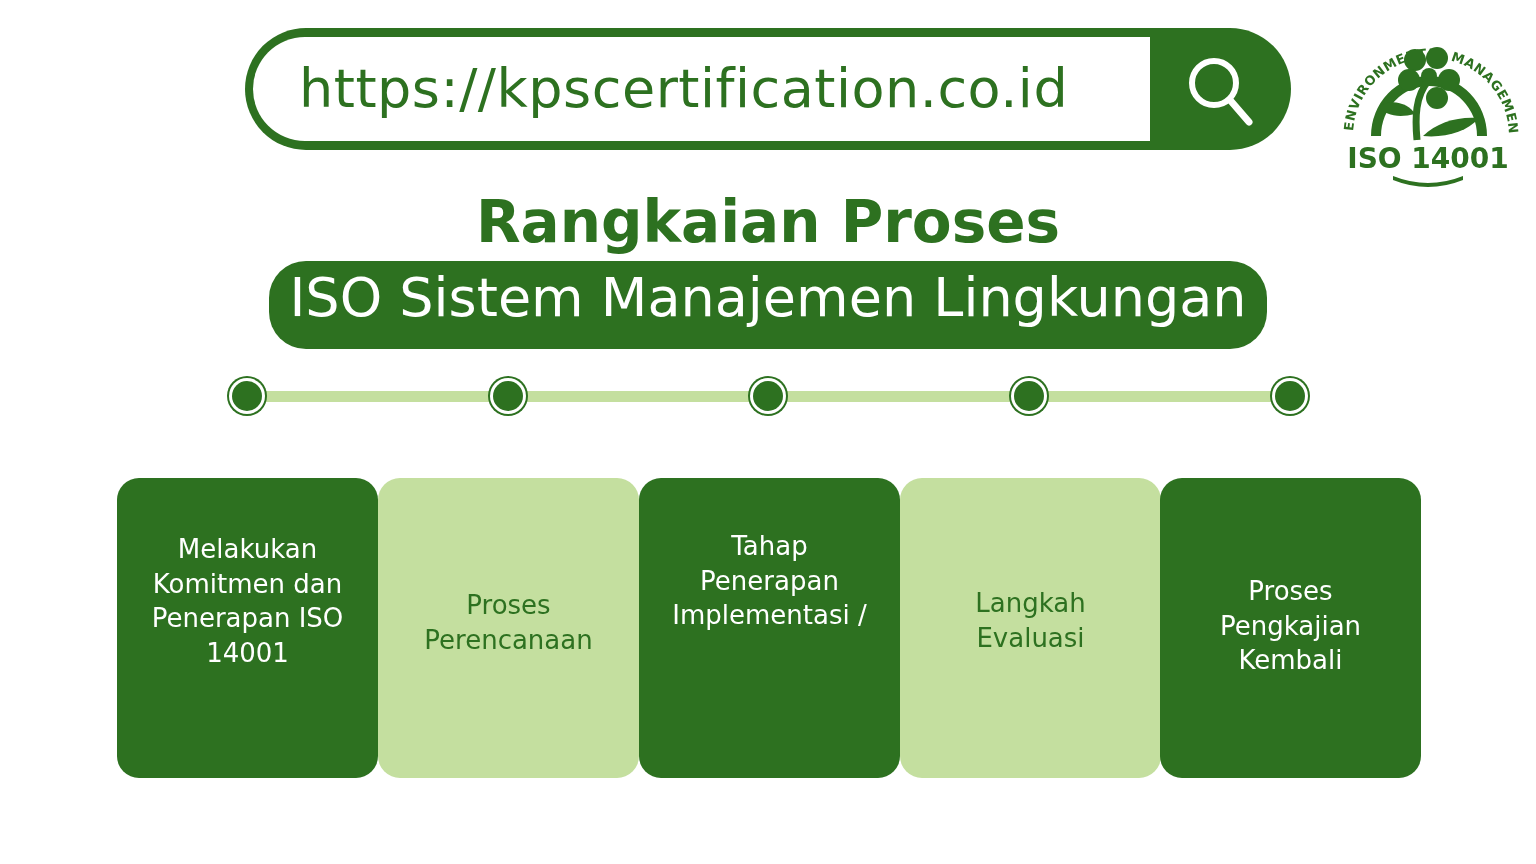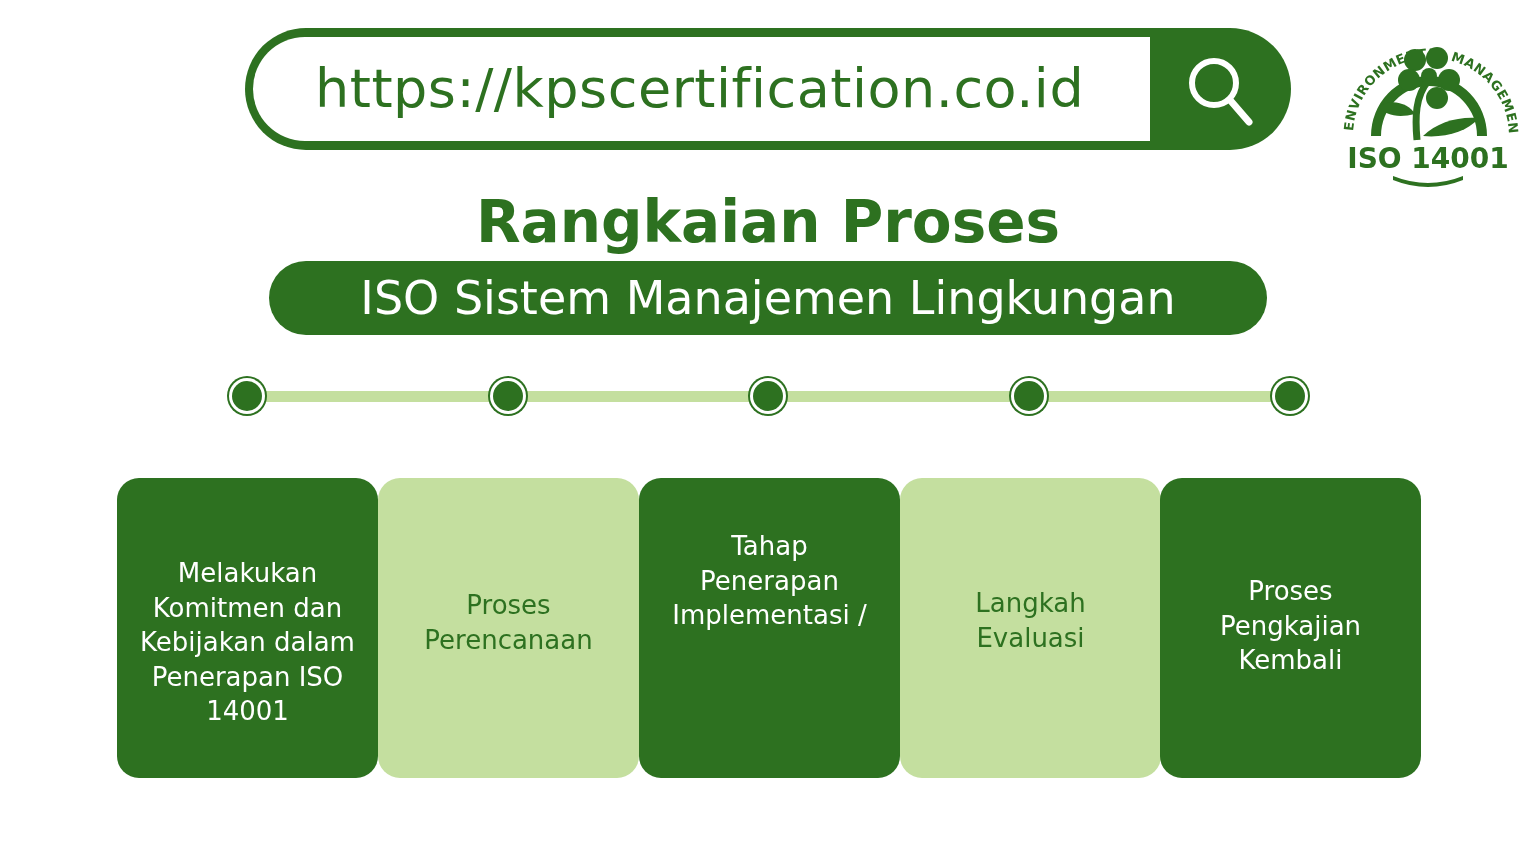--- a/index.html
+++ b/index.html
@@ -16,7 +16,7 @@
     background:#ffffff; border-radius:56px 0 0 56px;
   }
   .searchbar .url {
-    position:absolute; left:62px; top:20px; font-size:54px; line-height:64px;
+    position:absolute; left:46px; top:20px; font-size:54px; line-height:64px;
     color:#2d7120; font-weight:500; letter-spacing:0.5px; white-space:nowrap;
     font-family: "DejaVu Sans", sans-serif;
   }

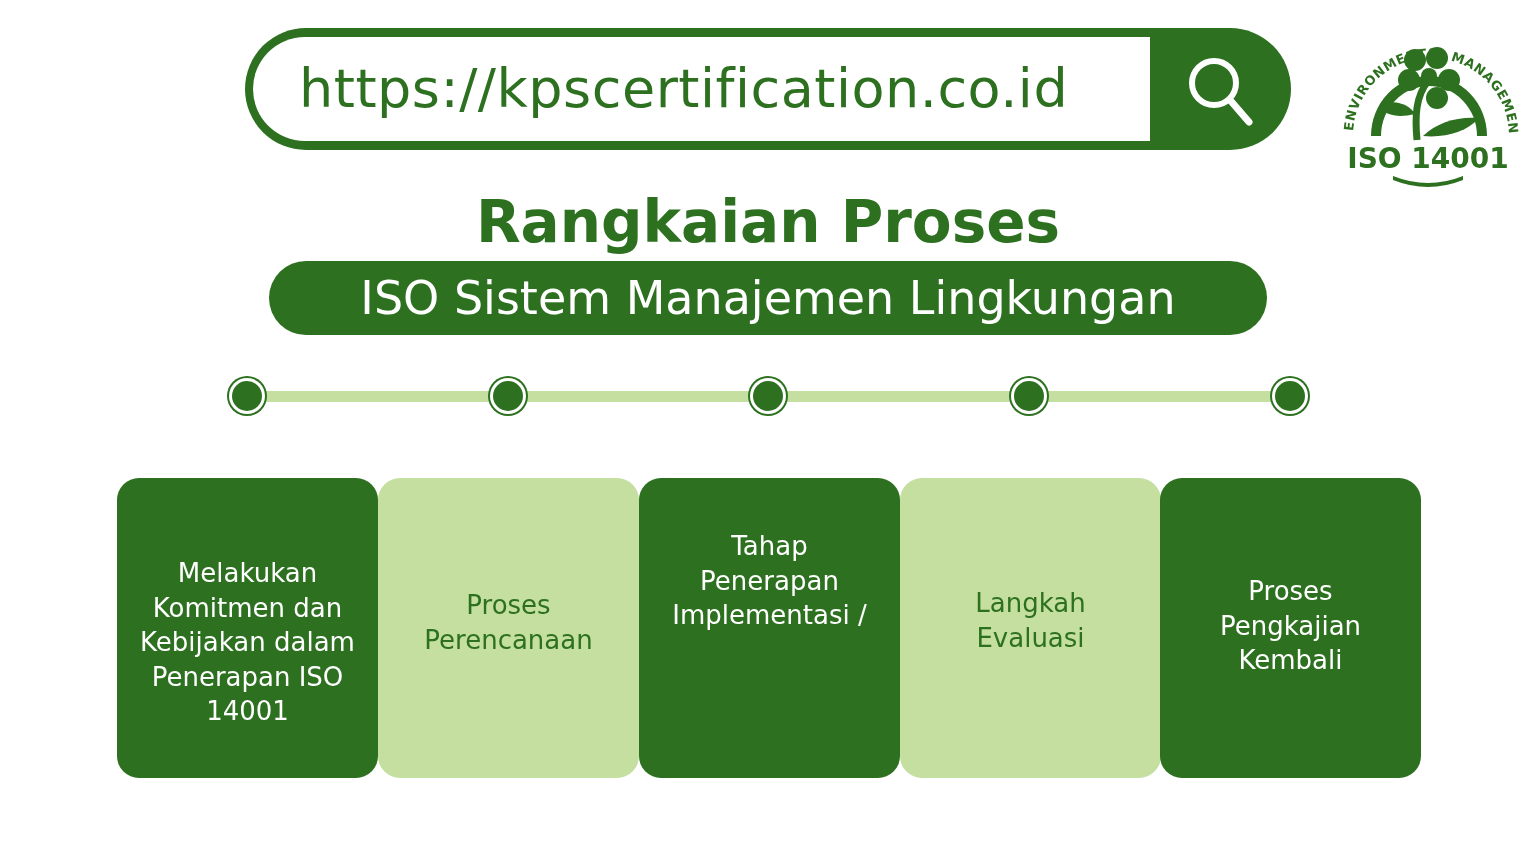--- a/index.html
+++ b/index.html
@@ -32,9 +32,9 @@
     font-size:58px; color:#2d7120; font-weight:600; line-height:60px;
   }
   .title-pill {
-    position:absolute; left:269px; top:261px; width:998px; height:74px;
+    position:absolute; left:269px; top:261px; width:998px; height:88px;
     border-radius:37px; background:#2d7120; color:#fff;
-    font-size:46px; line-height:74px; text-align:center; font-weight:500;
+    font-size:54px; line-height:74px; text-align:center; font-weight:500;
     white-space:nowrap;
   }
 

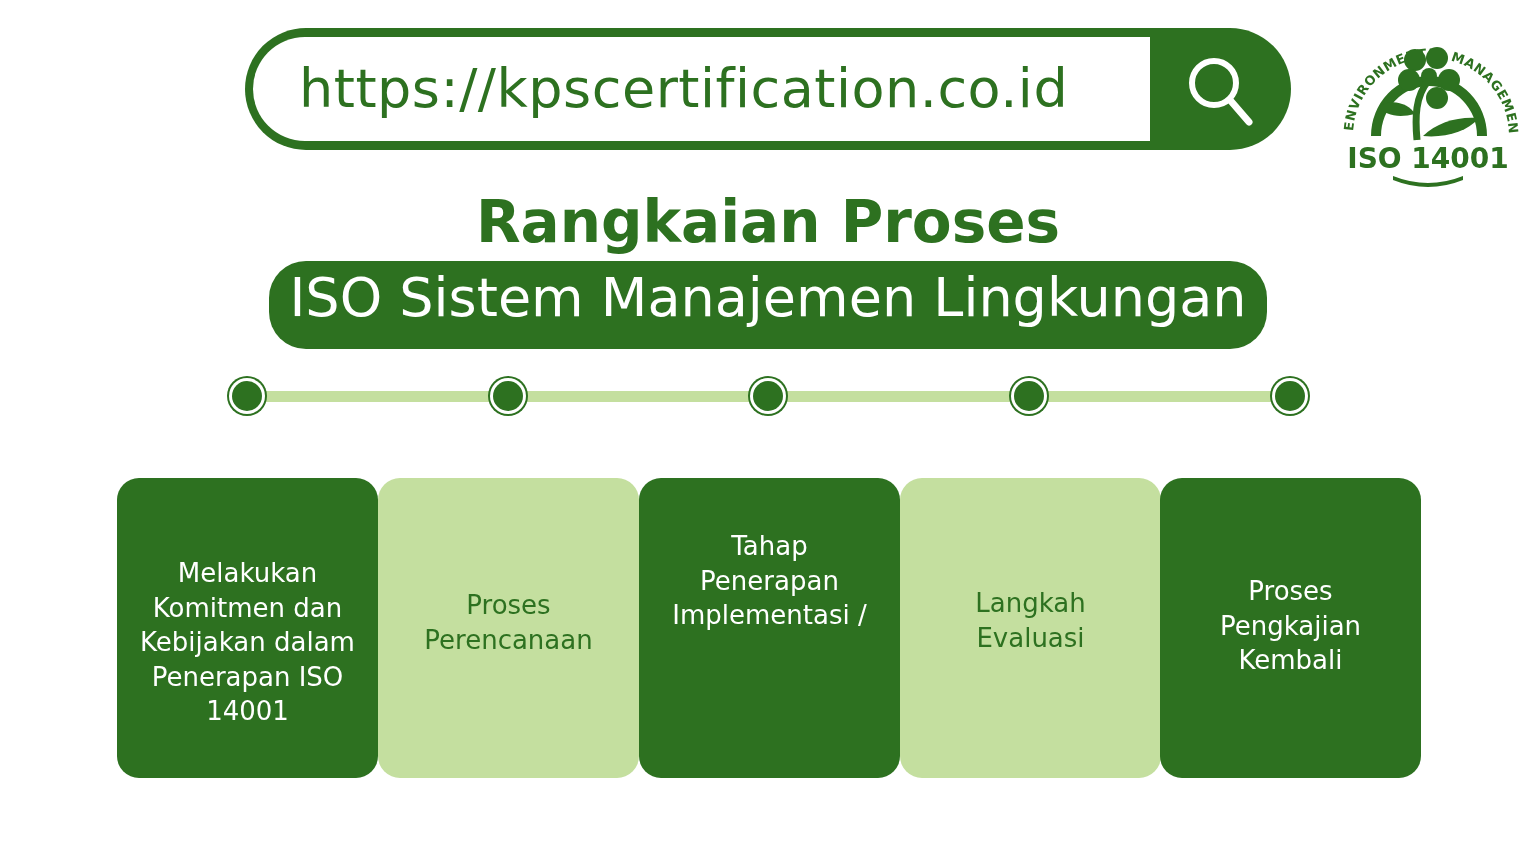--- a/index.html
+++ b/index.html
@@ -107,7 +107,7 @@
   <div class="dot" style="left:1290px"></div>
 </div>
 
-<div class="card dark" style="left:117px; padding-top:78px;">
+<div class="card dark" style="left:117px; padding-top:54px;">
   <div class="txt">
     <div>Melakukan</div>
     <div>Komitmen dan</div>

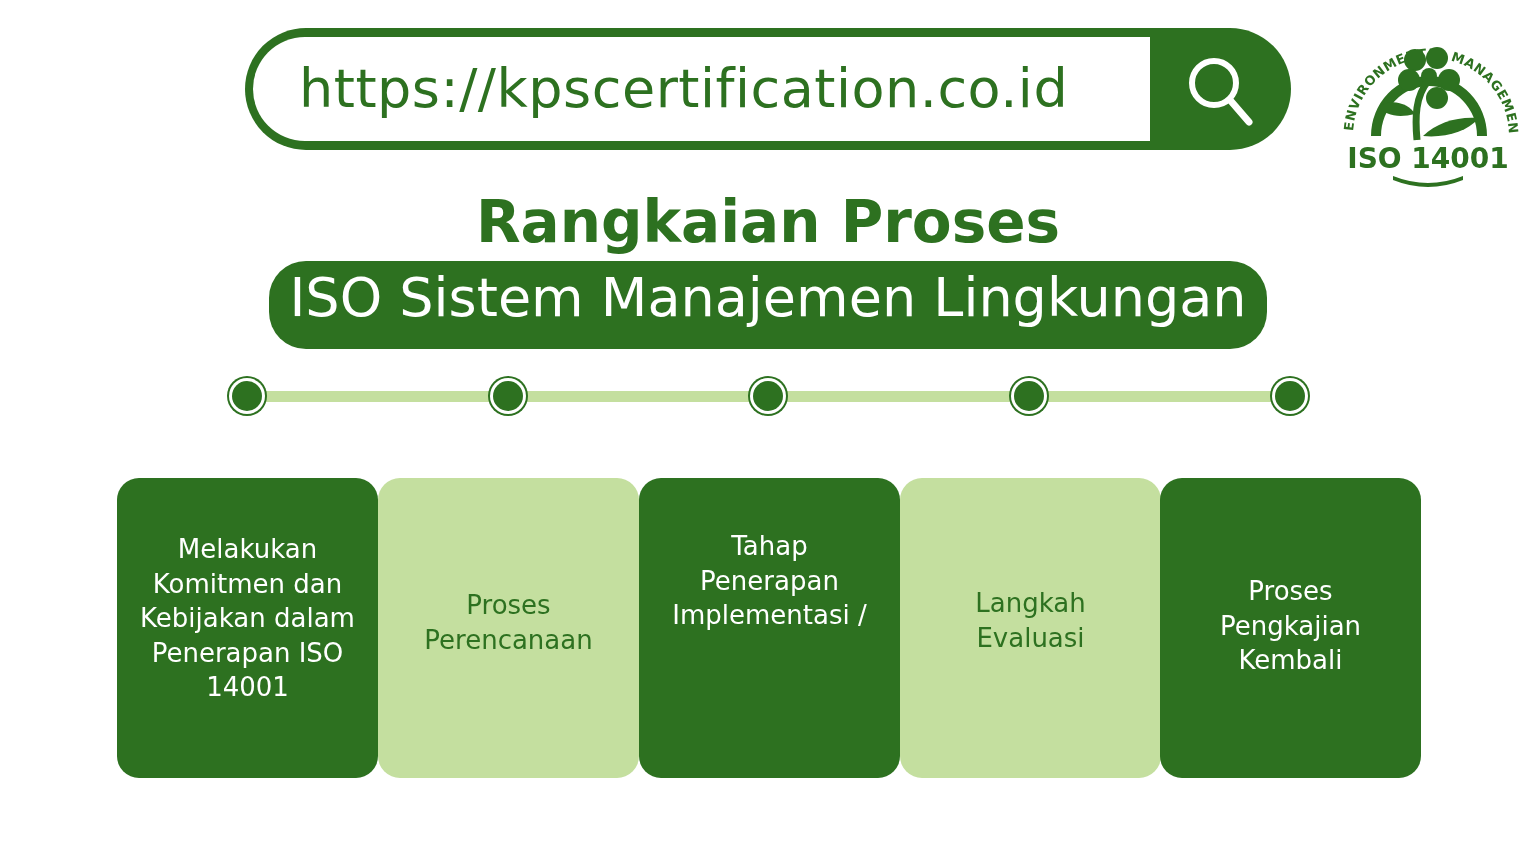--- a/index.html
+++ b/index.html
@@ -111,7 +111,6 @@
   <div class="txt">
     <div>Melakukan</div>
     <div>Komitmen dan</div>
-    <div>Kebijakan dalam</div>
     <div>Penerapan ISO</div>
     <div>14001</div>
   </div>

